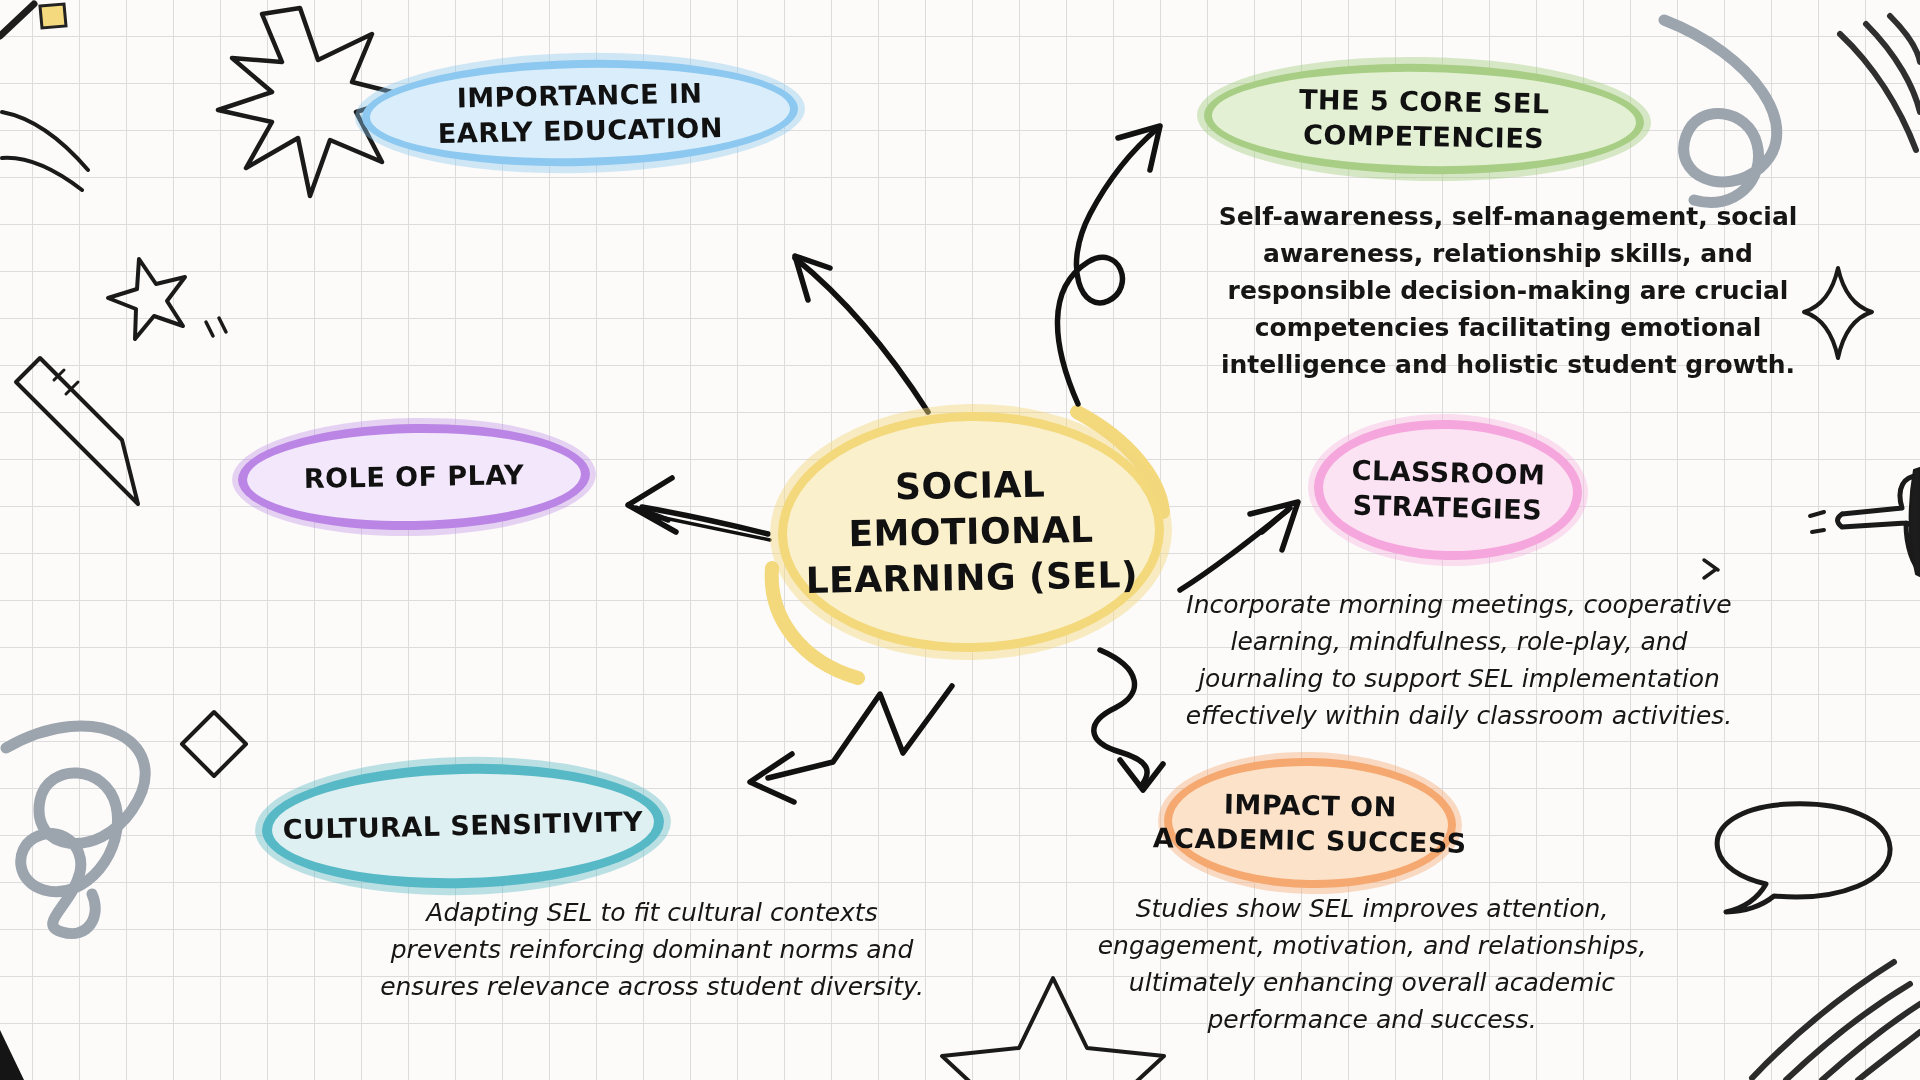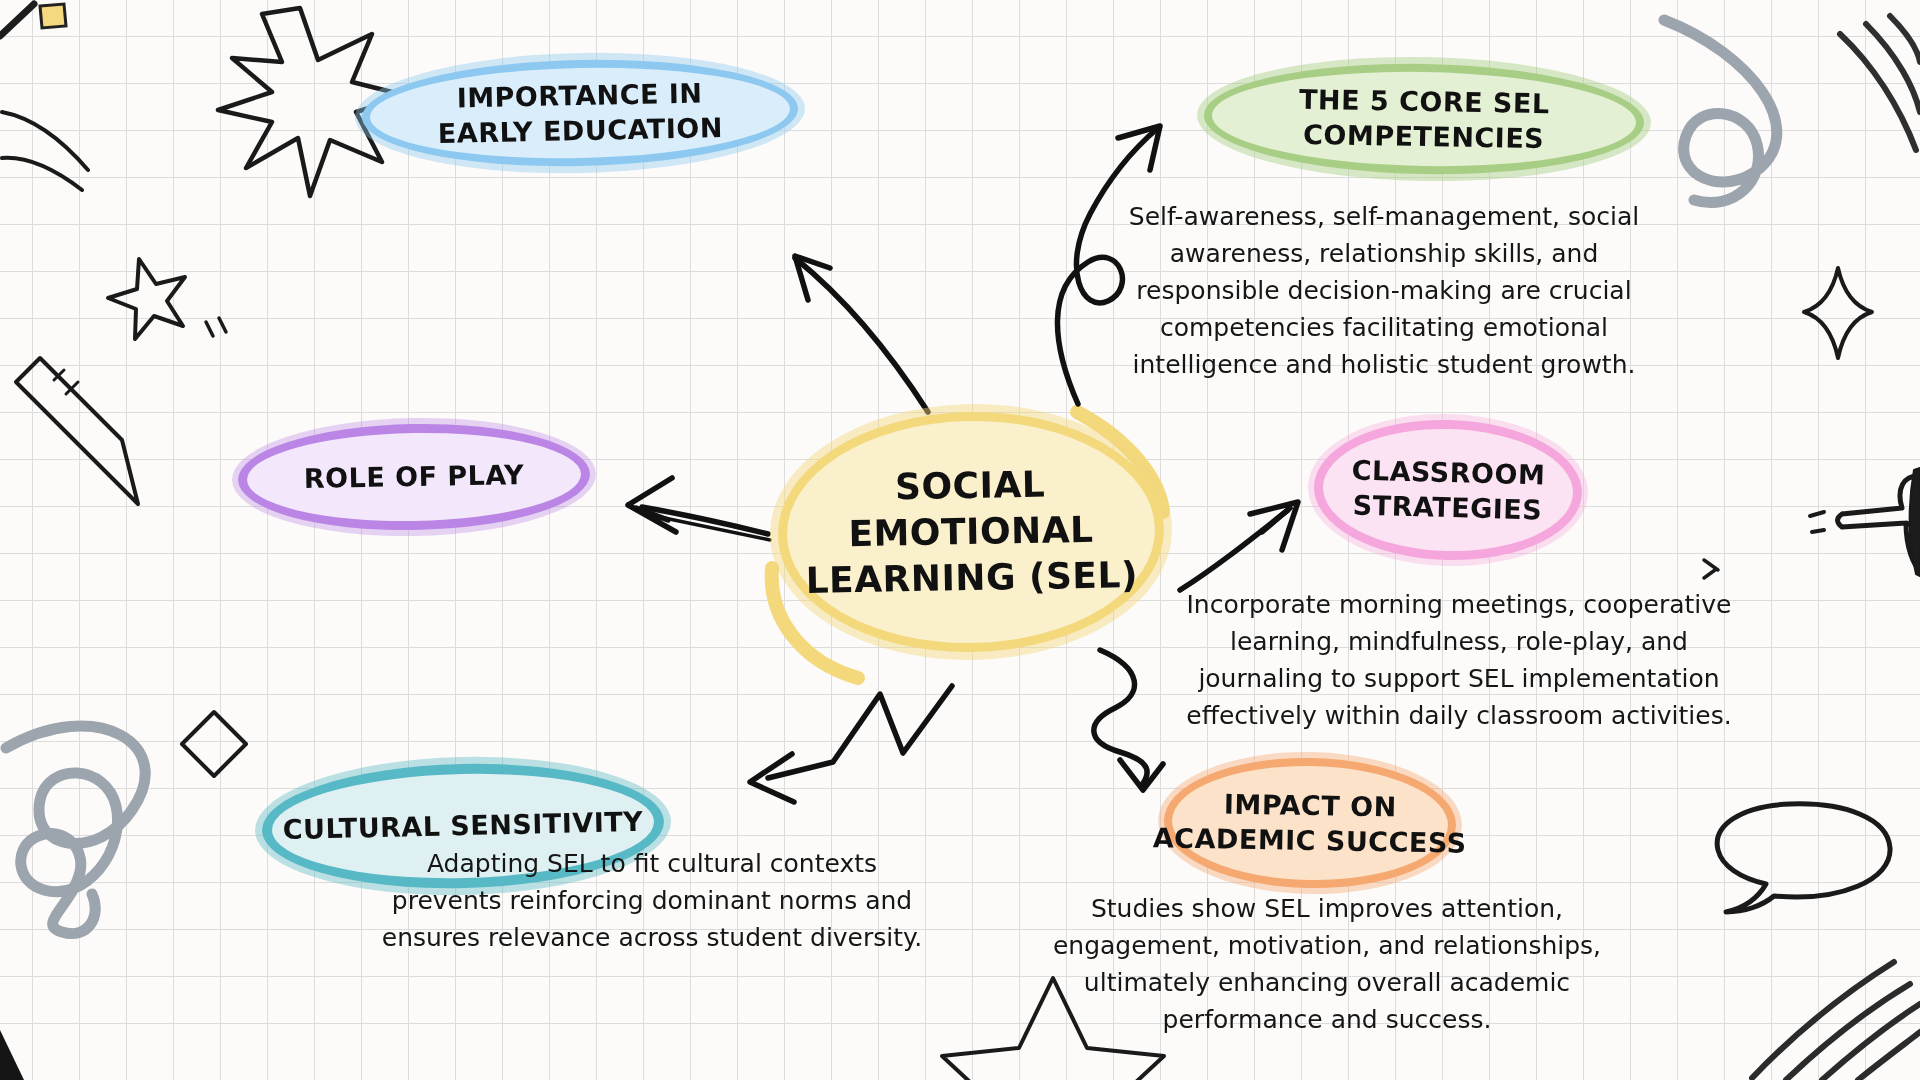--- a/index.html
+++ b/index.html
@@ -38,7 +38,7 @@
   .n-orange{left:1164px;top:758px;width:292px;height:130px;background:#FBE2C8;border:8px solid #F5A870;box-shadow:0 0 0 6px rgba(245,168,112,.4);transform:rotate(1deg);}
   .lbl-s{font-size:27px;}
   .d-blue{left:223px;top:180px;width:600px;}
-  .d-green{left:1084px;top:198px;width:600px;}
+  .d-green{left:1208px;top:198px;width:600px;font-weight:bold;}
   .d-purple{left:71px;top:558px;width:600px;}
   .d-pink{left:1159px;top:586px;width:600px;}
   .d-teal{left:352px;top:845px;width:600px;}

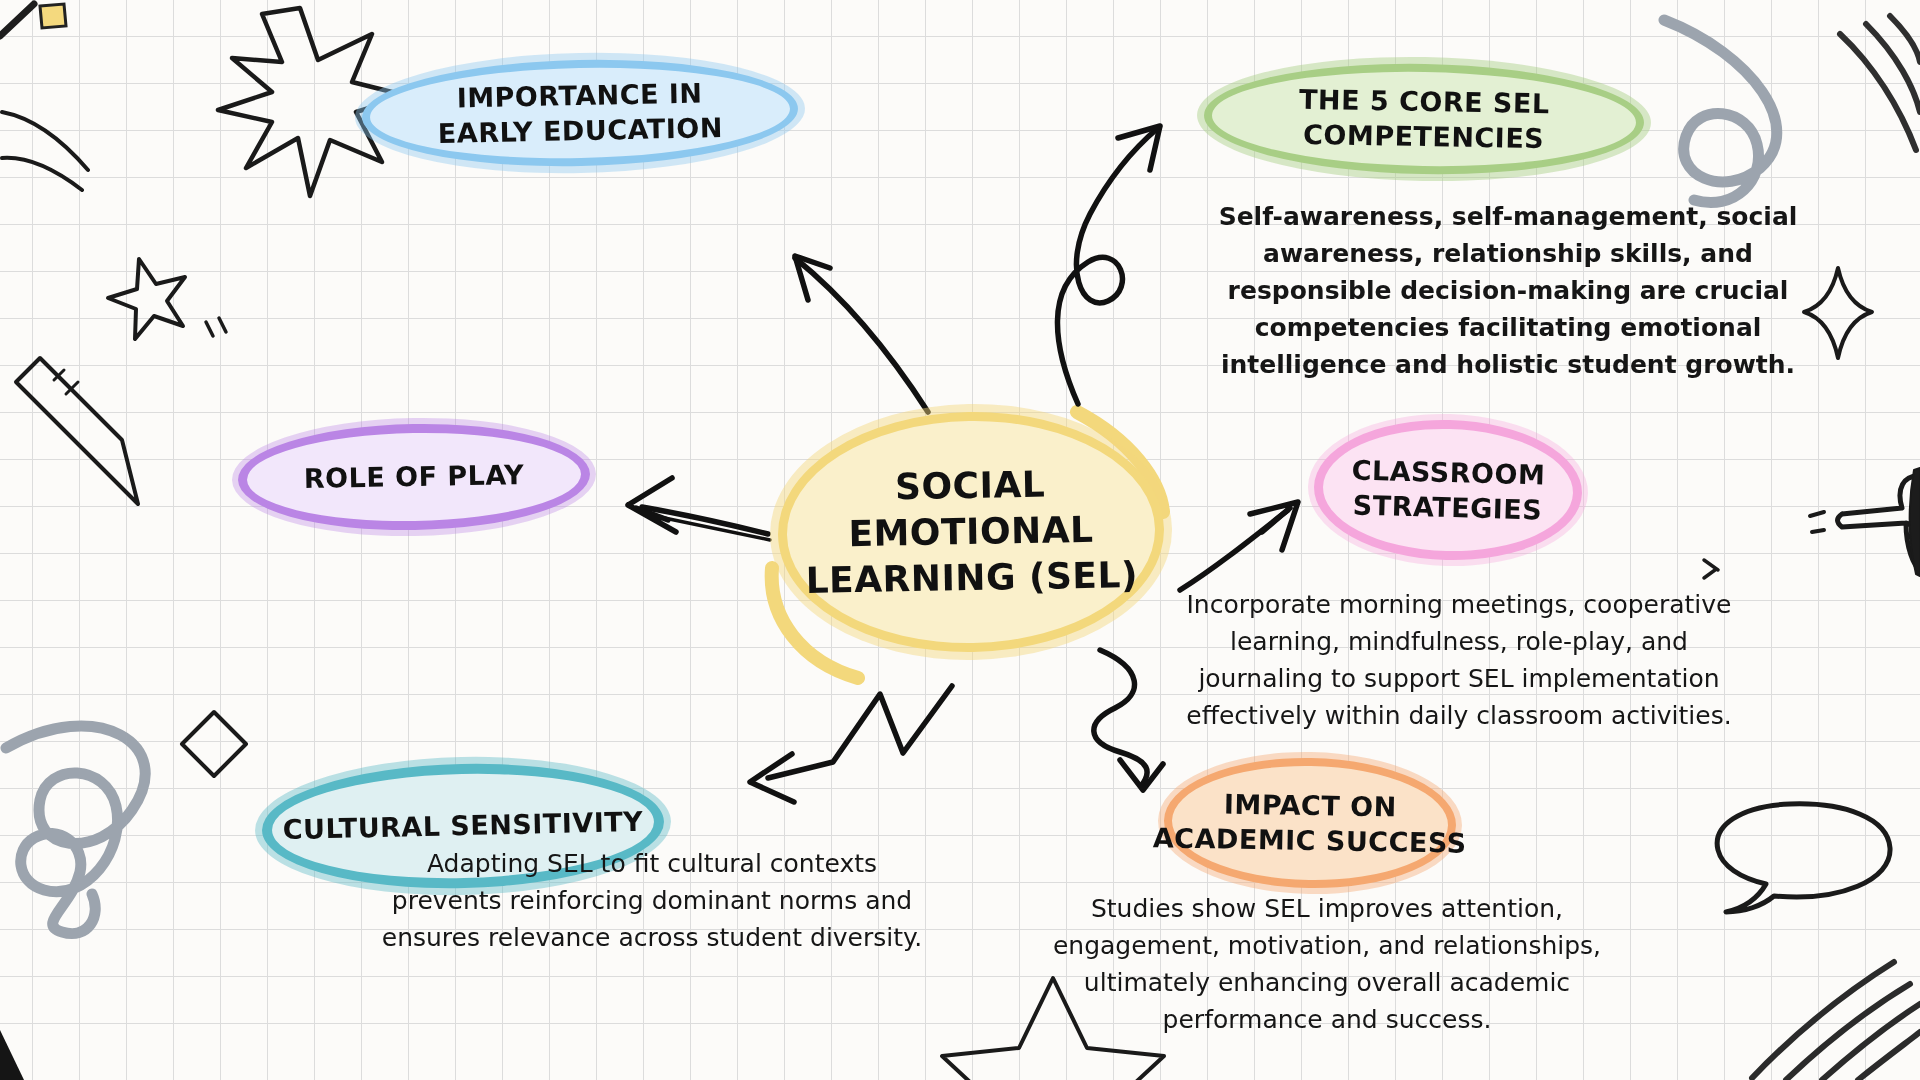--- a/index.html
+++ b/index.html
@@ -40,7 +40,7 @@
   .d-blue{left:223px;top:180px;width:600px;}
   .d-green{left:1208px;top:198px;width:600px;font-weight:bold;}
   .d-purple{left:71px;top:558px;width:600px;}
-  .d-pink{left:1159px;top:586px;width:600px;}
+  .d-pink{left:1159px;top:586px;width:600px;font-style:italic;}
   .d-teal{left:352px;top:845px;width:600px;}
   .d-orange{left:1027px;top:890px;width:600px;}
 </style>

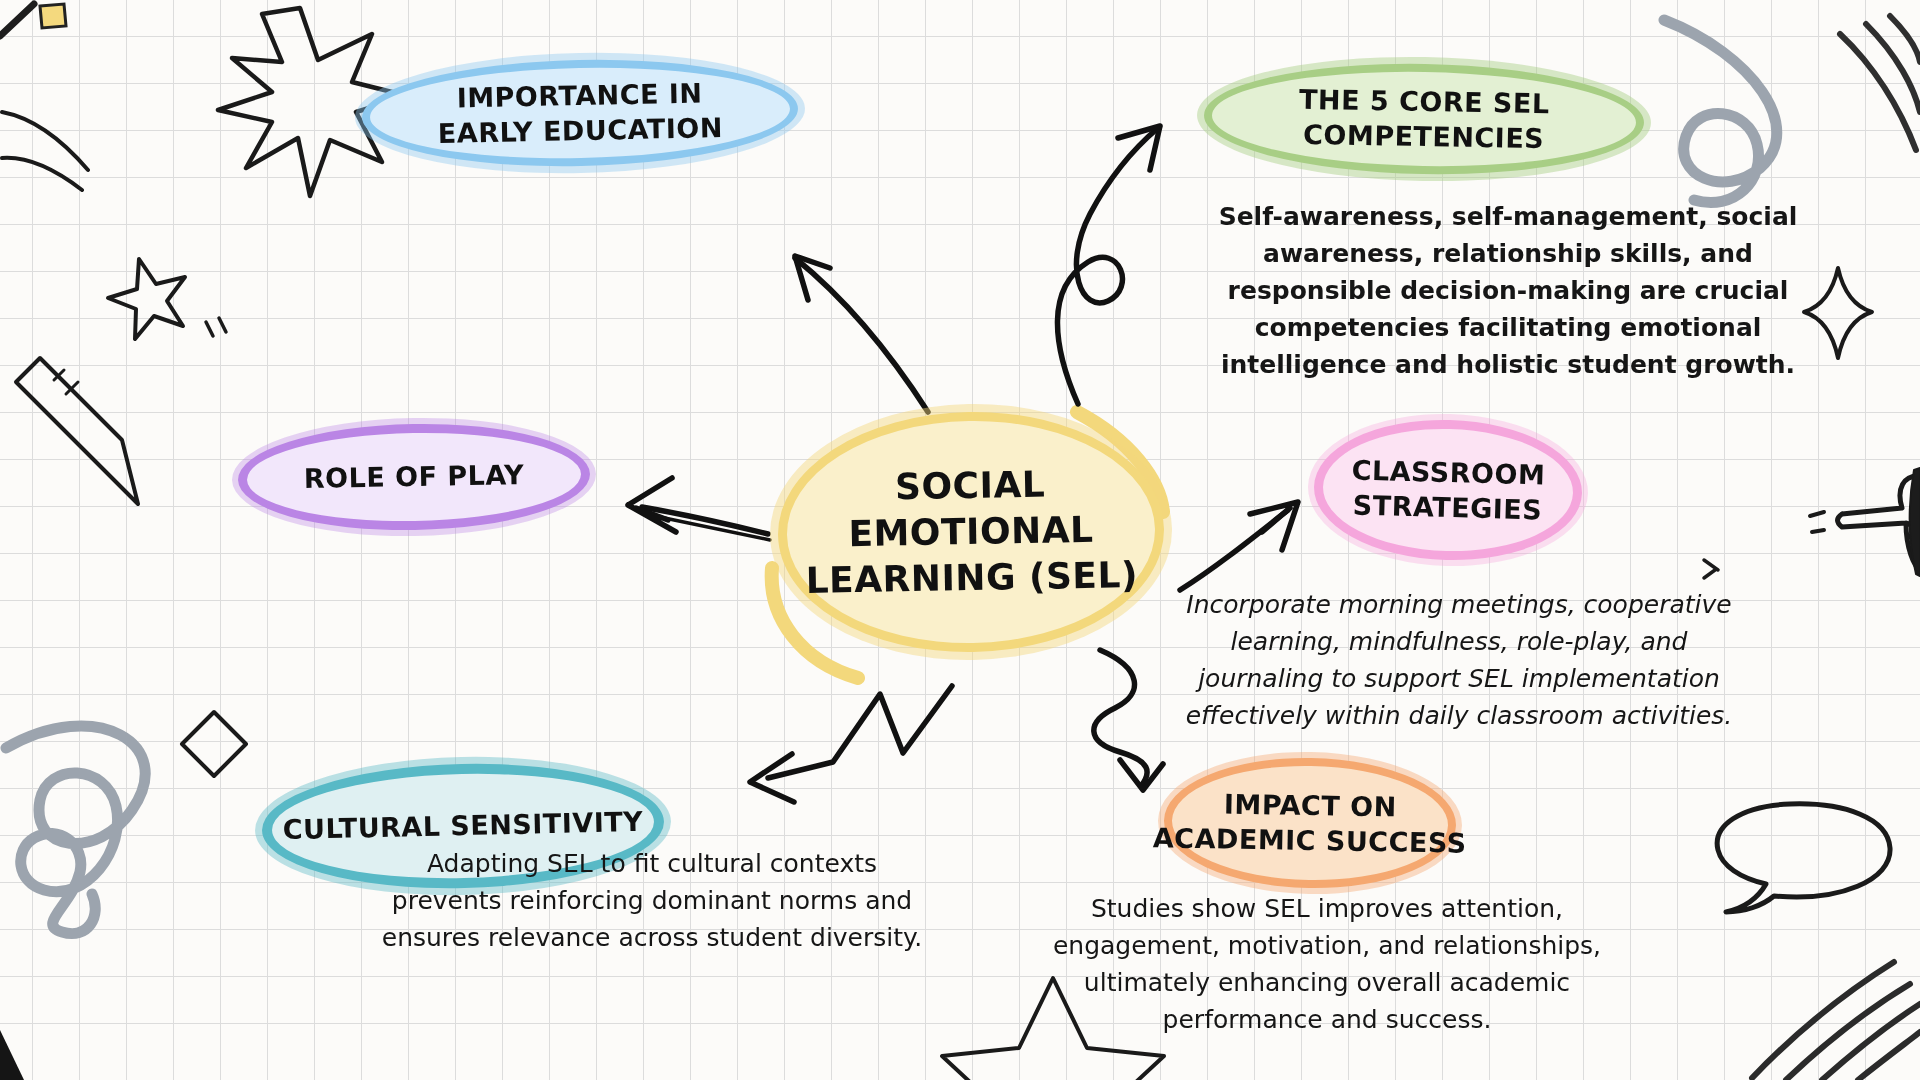--- a/index.html
+++ b/index.html
@@ -41,7 +41,7 @@
   .d-green{left:1208px;top:198px;width:600px;font-weight:bold;}
   .d-purple{left:71px;top:558px;width:600px;}
   .d-pink{left:1159px;top:586px;width:600px;font-style:italic;}
-  .d-teal{left:352px;top:845px;width:600px;}
+  .d-teal{left:352px;top:894px;width:600px;font-style:italic;}
   .d-orange{left:1027px;top:890px;width:600px;}
 </style>
 </head>

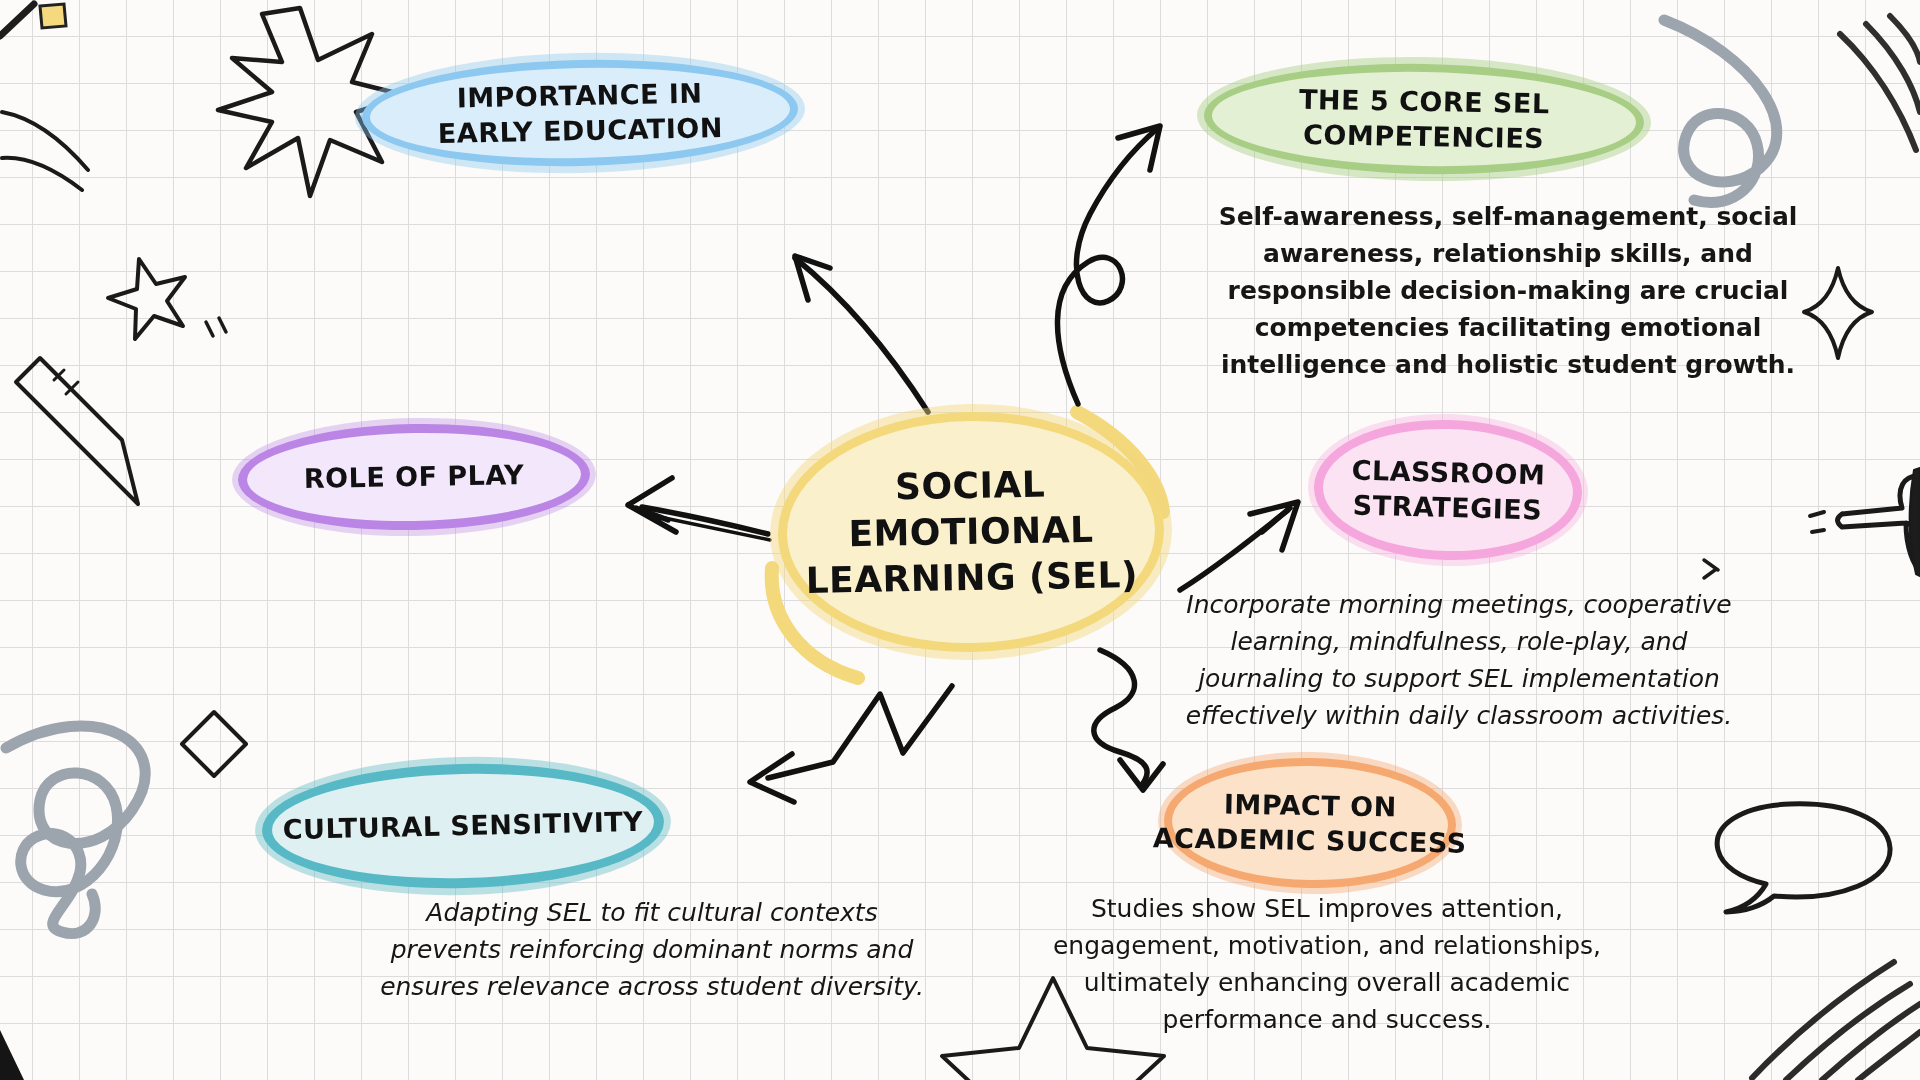--- a/index.html
+++ b/index.html
@@ -42,7 +42,7 @@
   .d-purple{left:71px;top:558px;width:600px;}
   .d-pink{left:1159px;top:586px;width:600px;font-style:italic;}
   .d-teal{left:352px;top:894px;width:600px;font-style:italic;}
-  .d-orange{left:1027px;top:890px;width:600px;}
+  .d-orange{left:1072px;top:890px;width:600px;font-style:italic;}
 </style>
 </head>
 <body>

